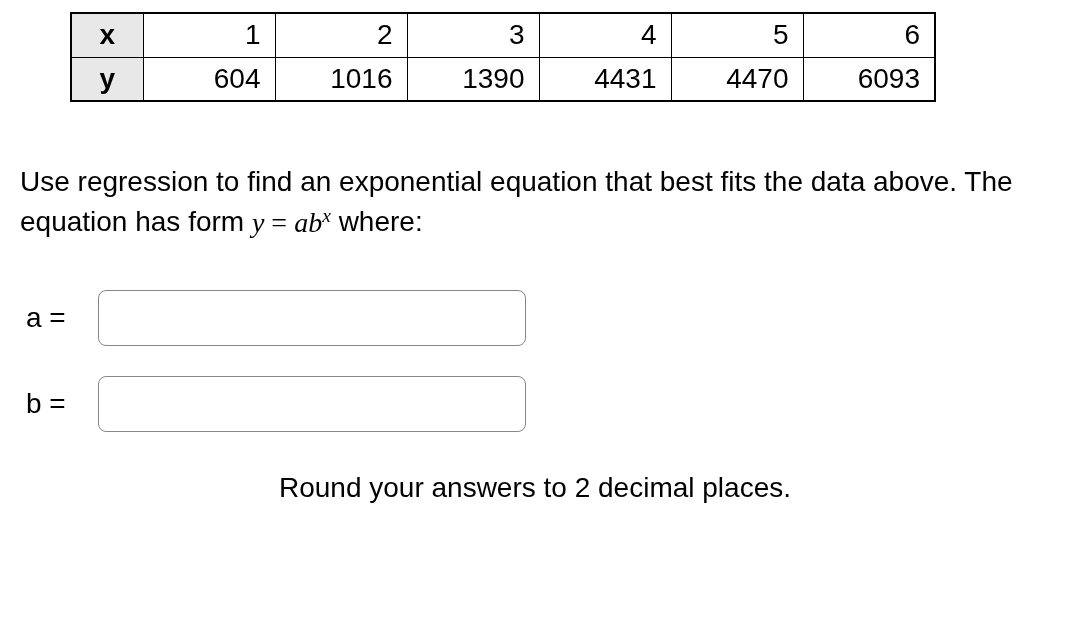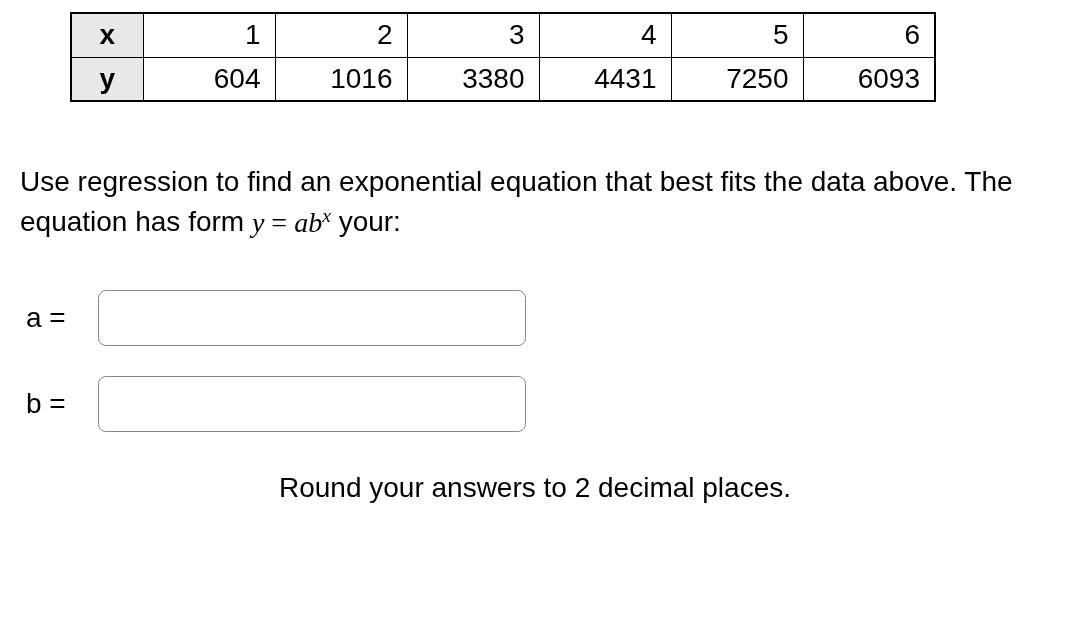--- a/index.html
+++ b/index.html
@@ -98,7 +98,7 @@
       <td class="header-cell">y</td>
       <td class="data-cell">604</td>
       <td class="data-cell">1016</td>
-      <td class="data-cell">3380</td>
+      <td class="data-cell">1390</td>
       <td class="data-cell">4431</td>
       <td class="data-cell">7250</td>
       <td class="data-cell">6093</td>

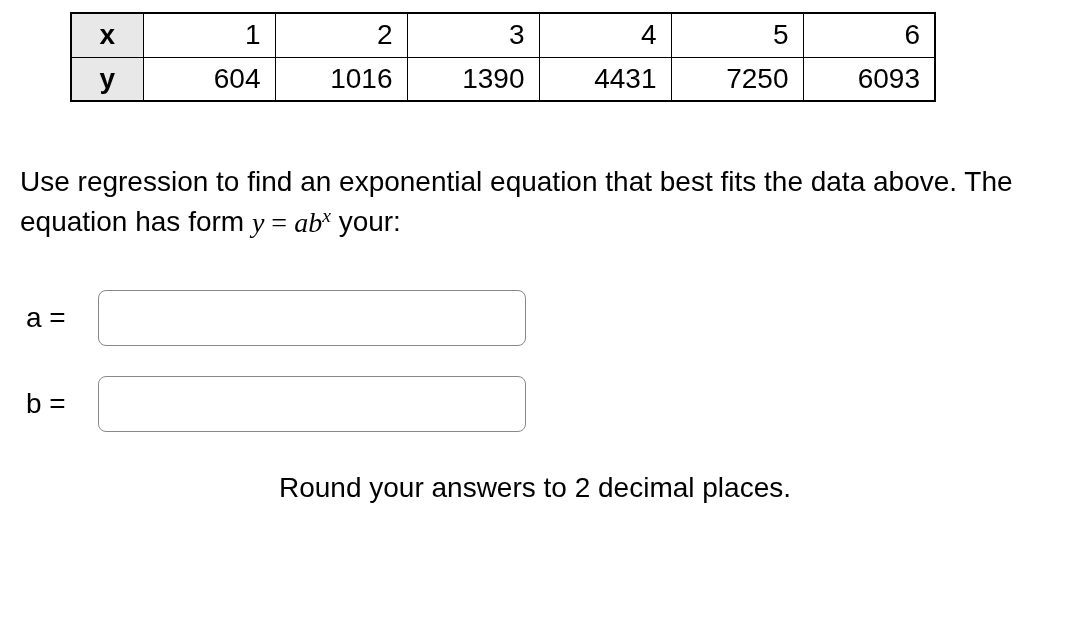--- a/index.html
+++ b/index.html
@@ -100,7 +100,7 @@
       <td class="data-cell">1016</td>
       <td class="data-cell">1390</td>
       <td class="data-cell">4431</td>
-      <td class="data-cell">7250</td>
+      <td class="data-cell">4470</td>
       <td class="data-cell">6093</td>
     </tr>
   </tbody>

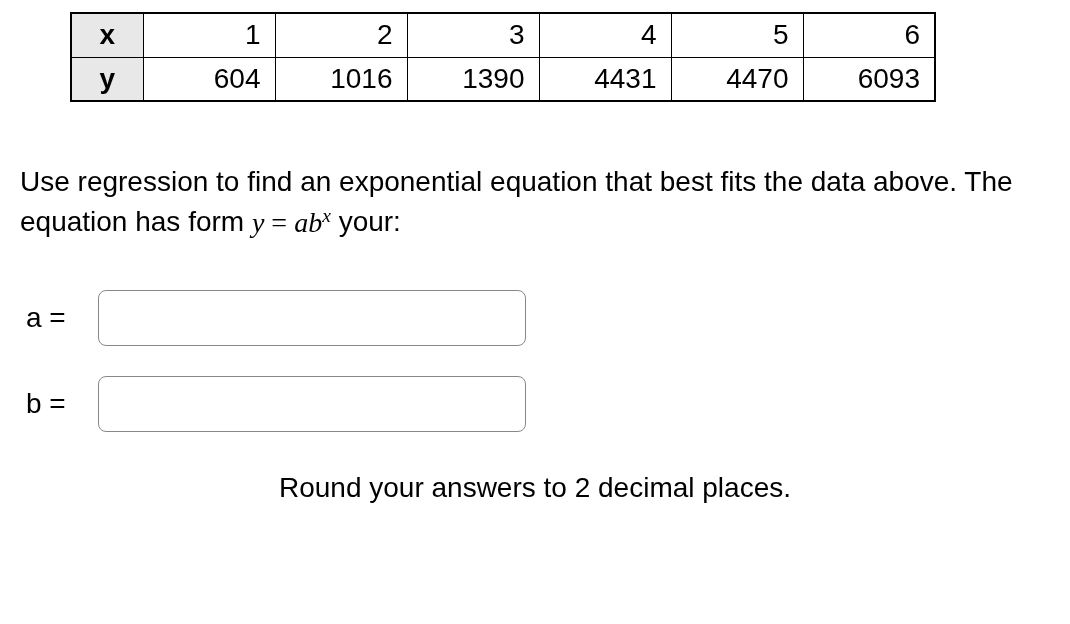--- a/index.html
+++ b/index.html
@@ -108,7 +108,7 @@
 </div>
 
 <div class="prompt">
-  <span>Use regression to find an exponential equation that best fits the data above. The equation has form </span><span class="equation"><span>y</span><span style="font-style:normal;"> = </span><span>a</span><span>b</span><sup>x</sup></span><span> your:</span>
+  <span>Use regression to find an exponential equation that best fits the data above. The equation has form </span><span class="equation"><span>y</span><span style="font-style:normal;"> = </span><span>a</span><span>b</span><sup>x</sup></span><span> where:</span>
 </div>
 
 <div class="inputs">

